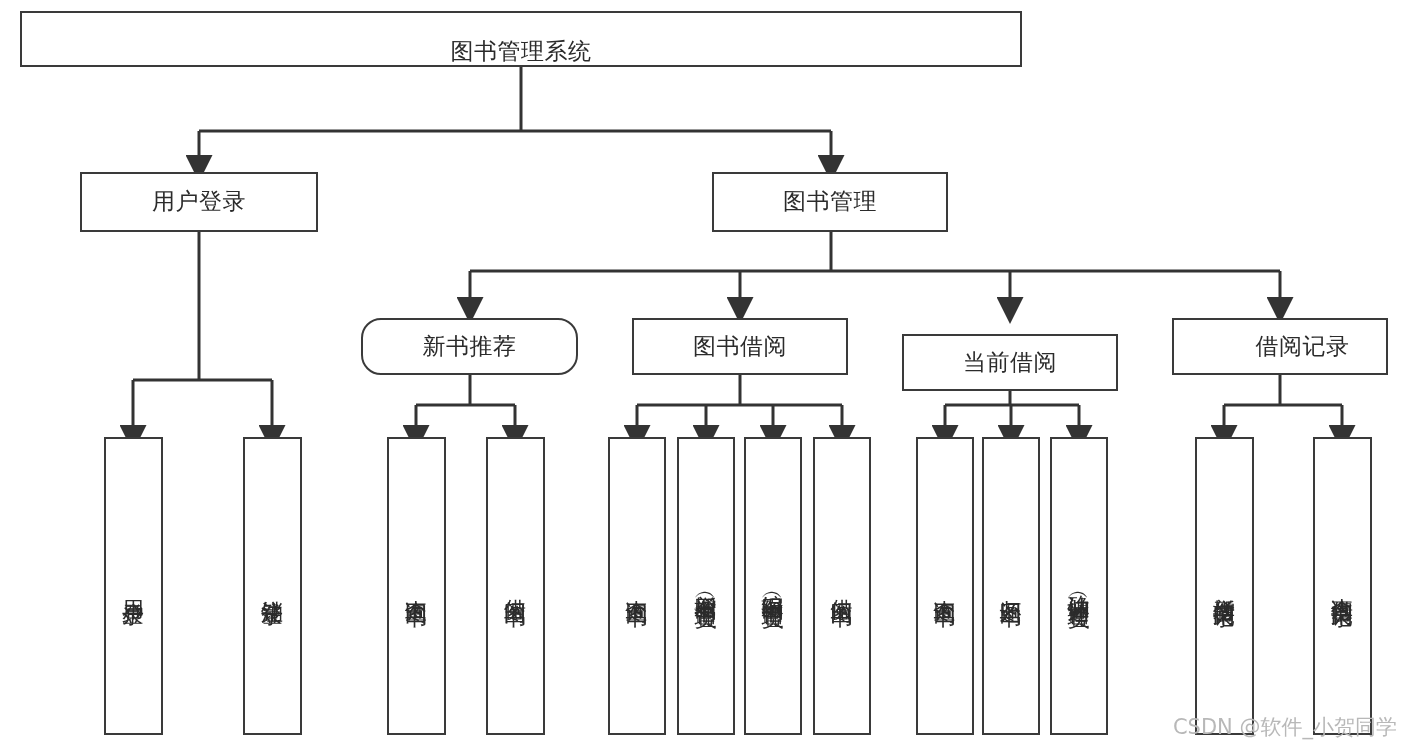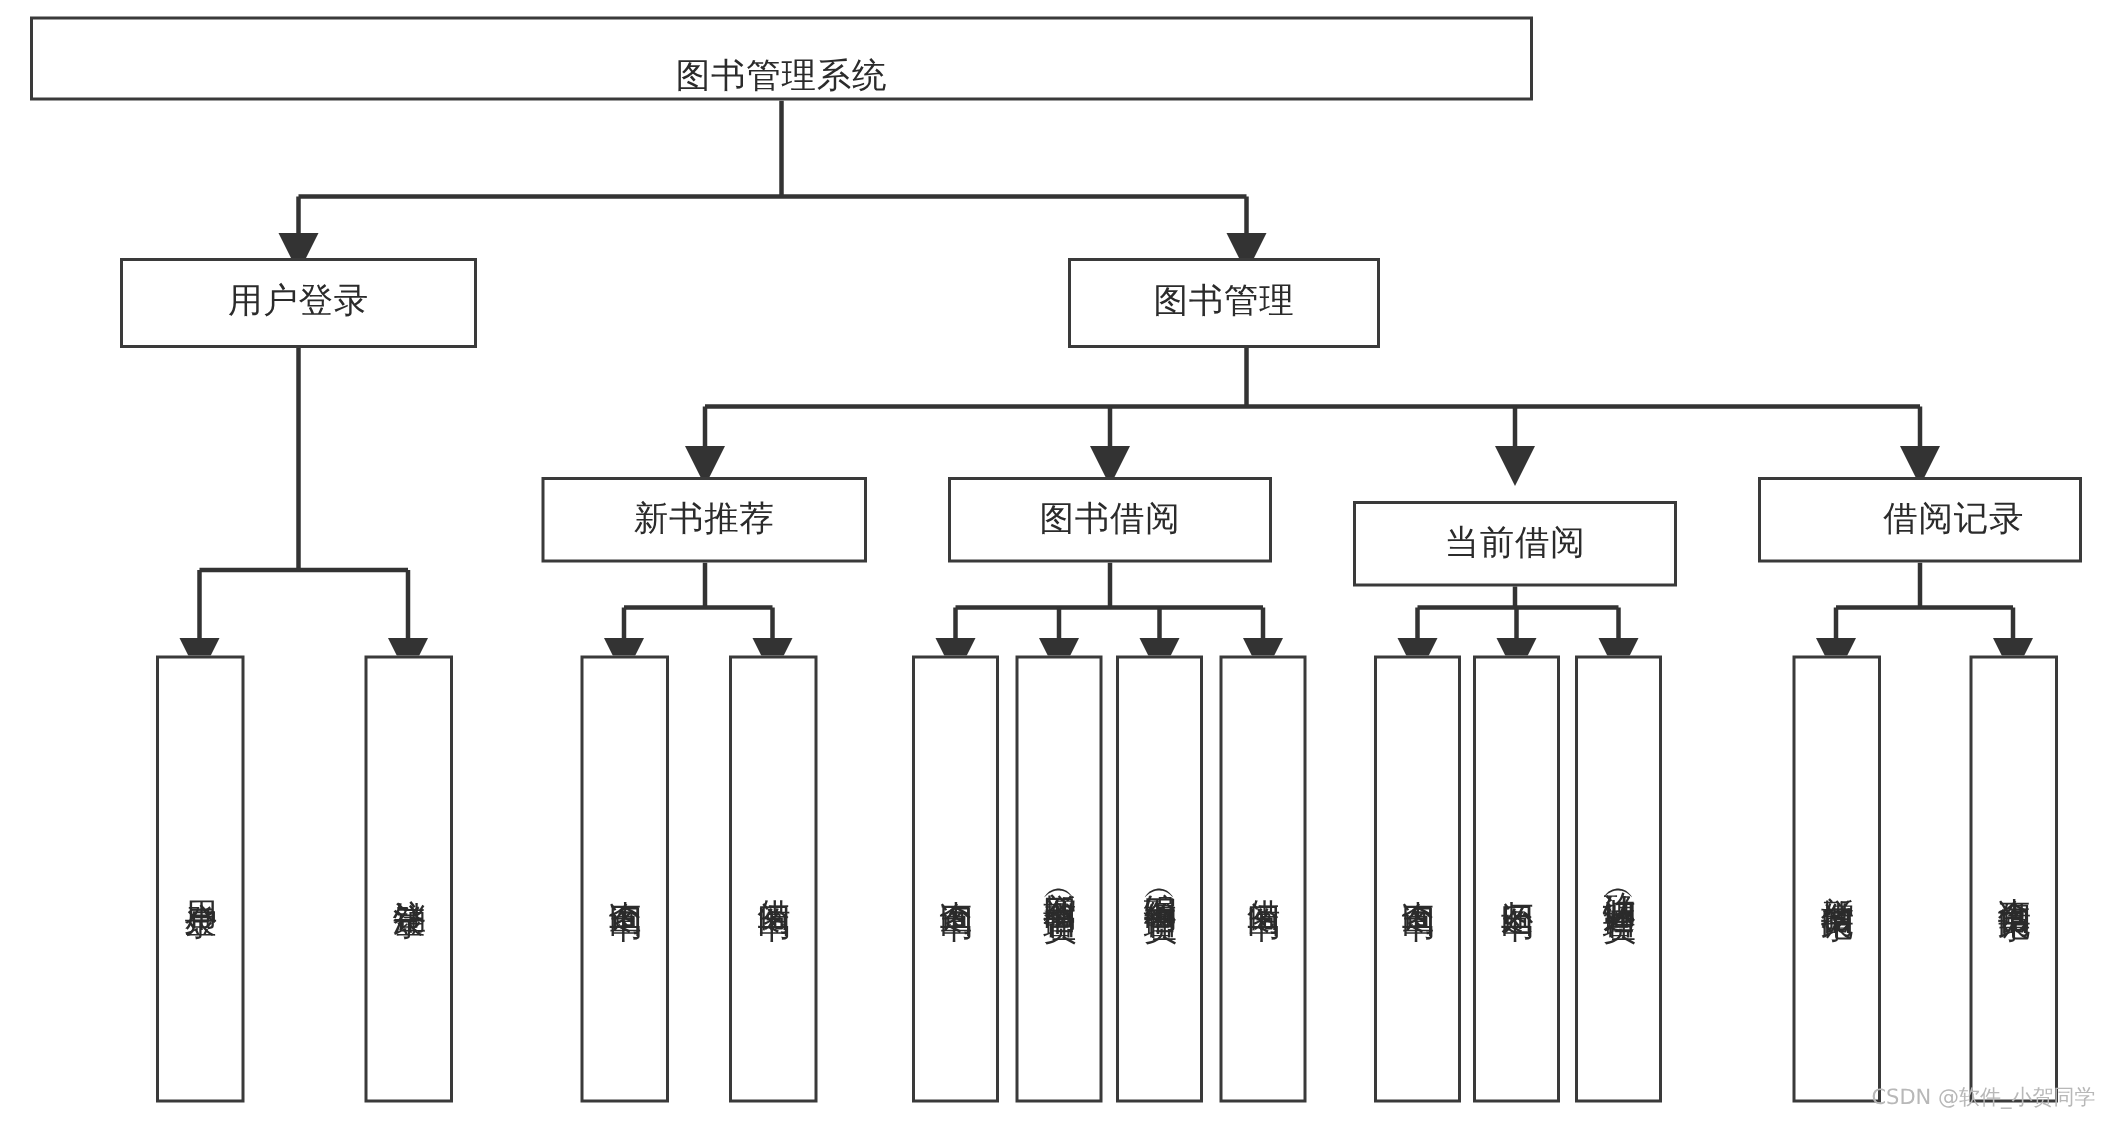--- a/index.html
+++ b/index.html
@@ -140,7 +140,7 @@
     <span>用户登录</span>
   </div>
 
-  <div class="node node-h" style="left:712px; top:172px; width:208px; height:60px;">
+  <div class="node node-h" style="left:712px; top:172px; width:236px; height:60px;">
     <span>图书管理</span>
   </div>
 

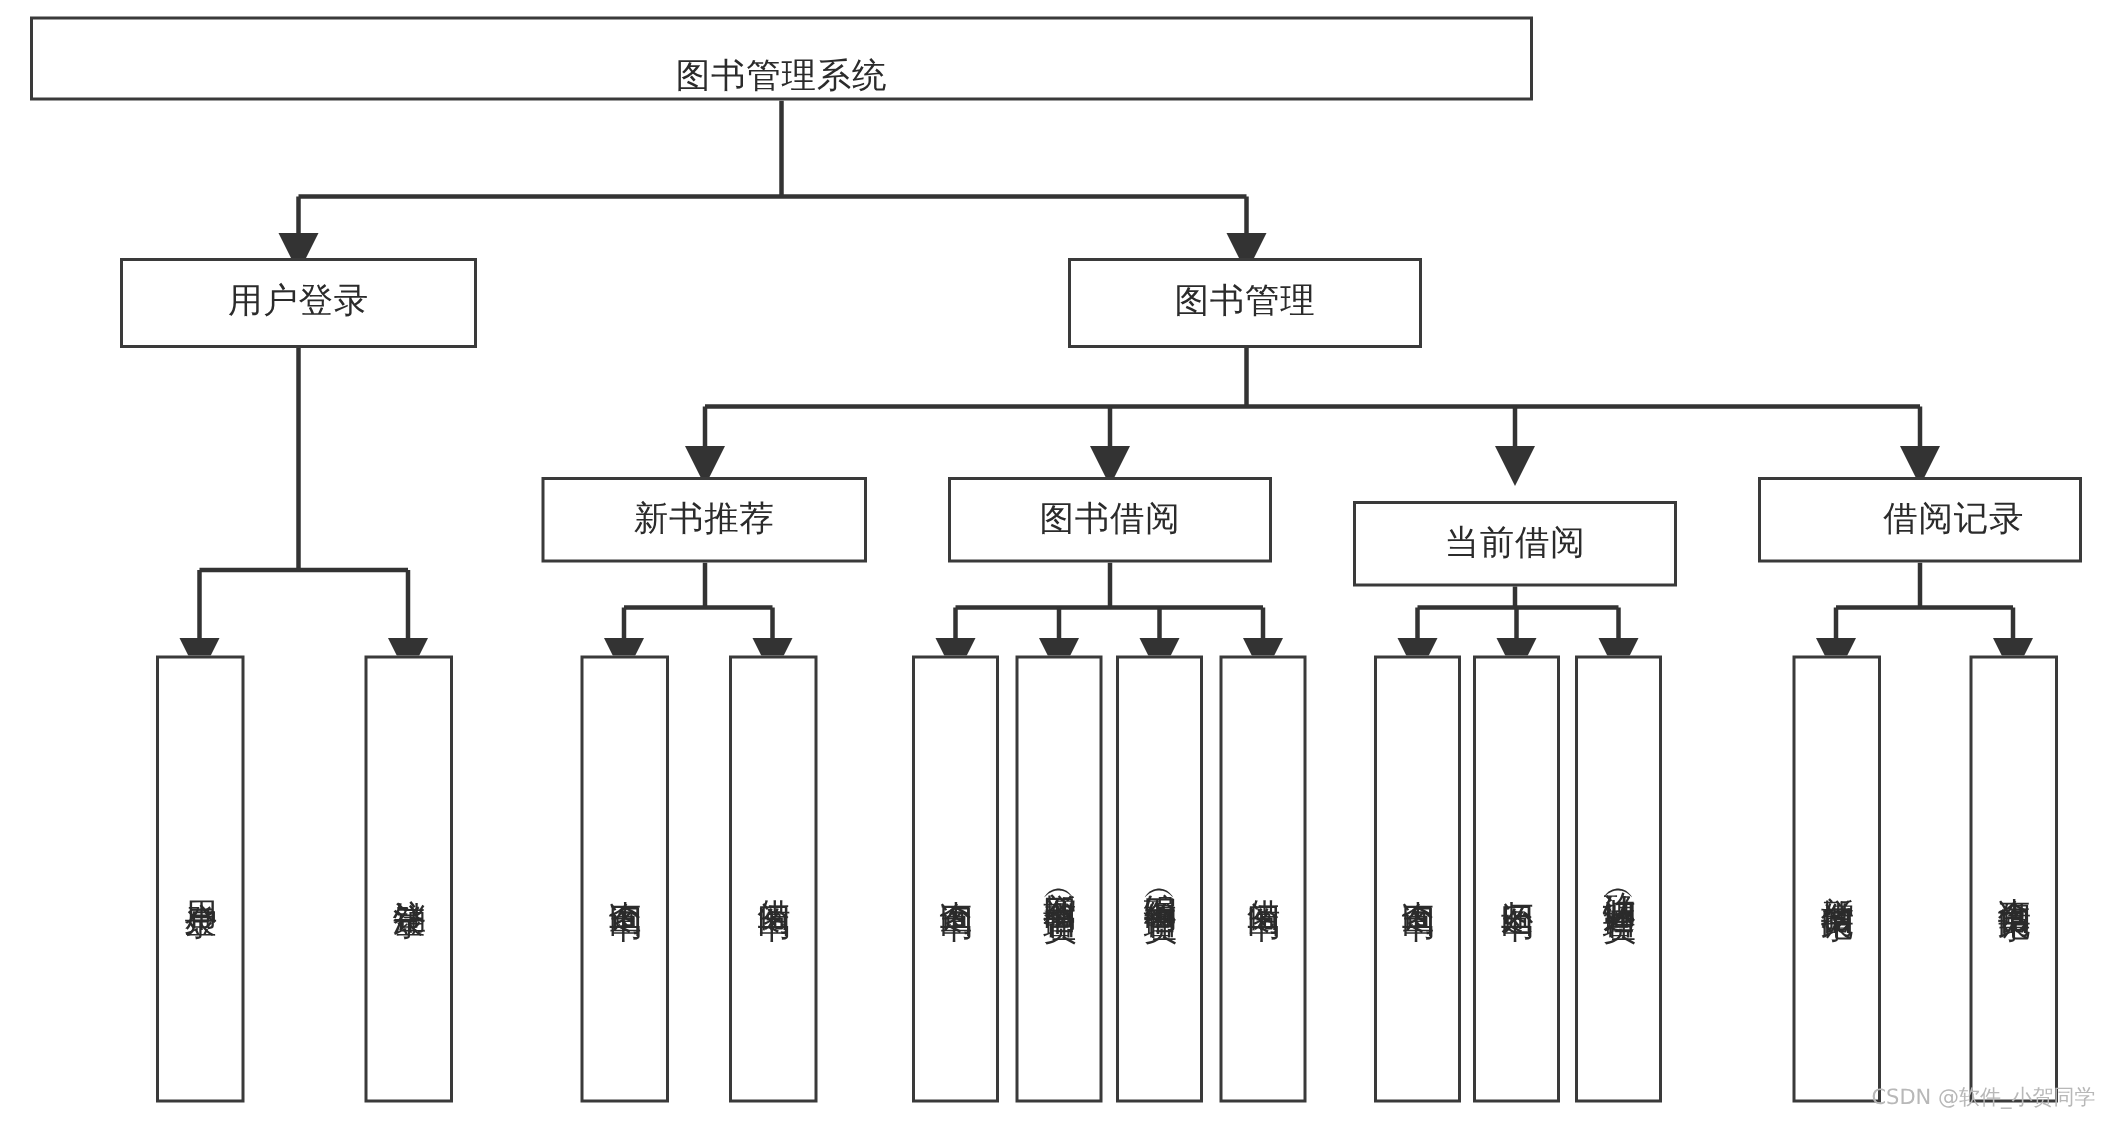--- a/index.html
+++ b/index.html
@@ -144,7 +144,7 @@
     <span>图书管理</span>
   </div>
 
-  <div class="node node-h" style="left:361px; top:318px; width:217px; height:57px;">
+  <div class="node node-h" style="left:361px; top:318px; width:217px; height:57px;border-radius:20px;">
     <span>新书推荐</span>
   </div>
 

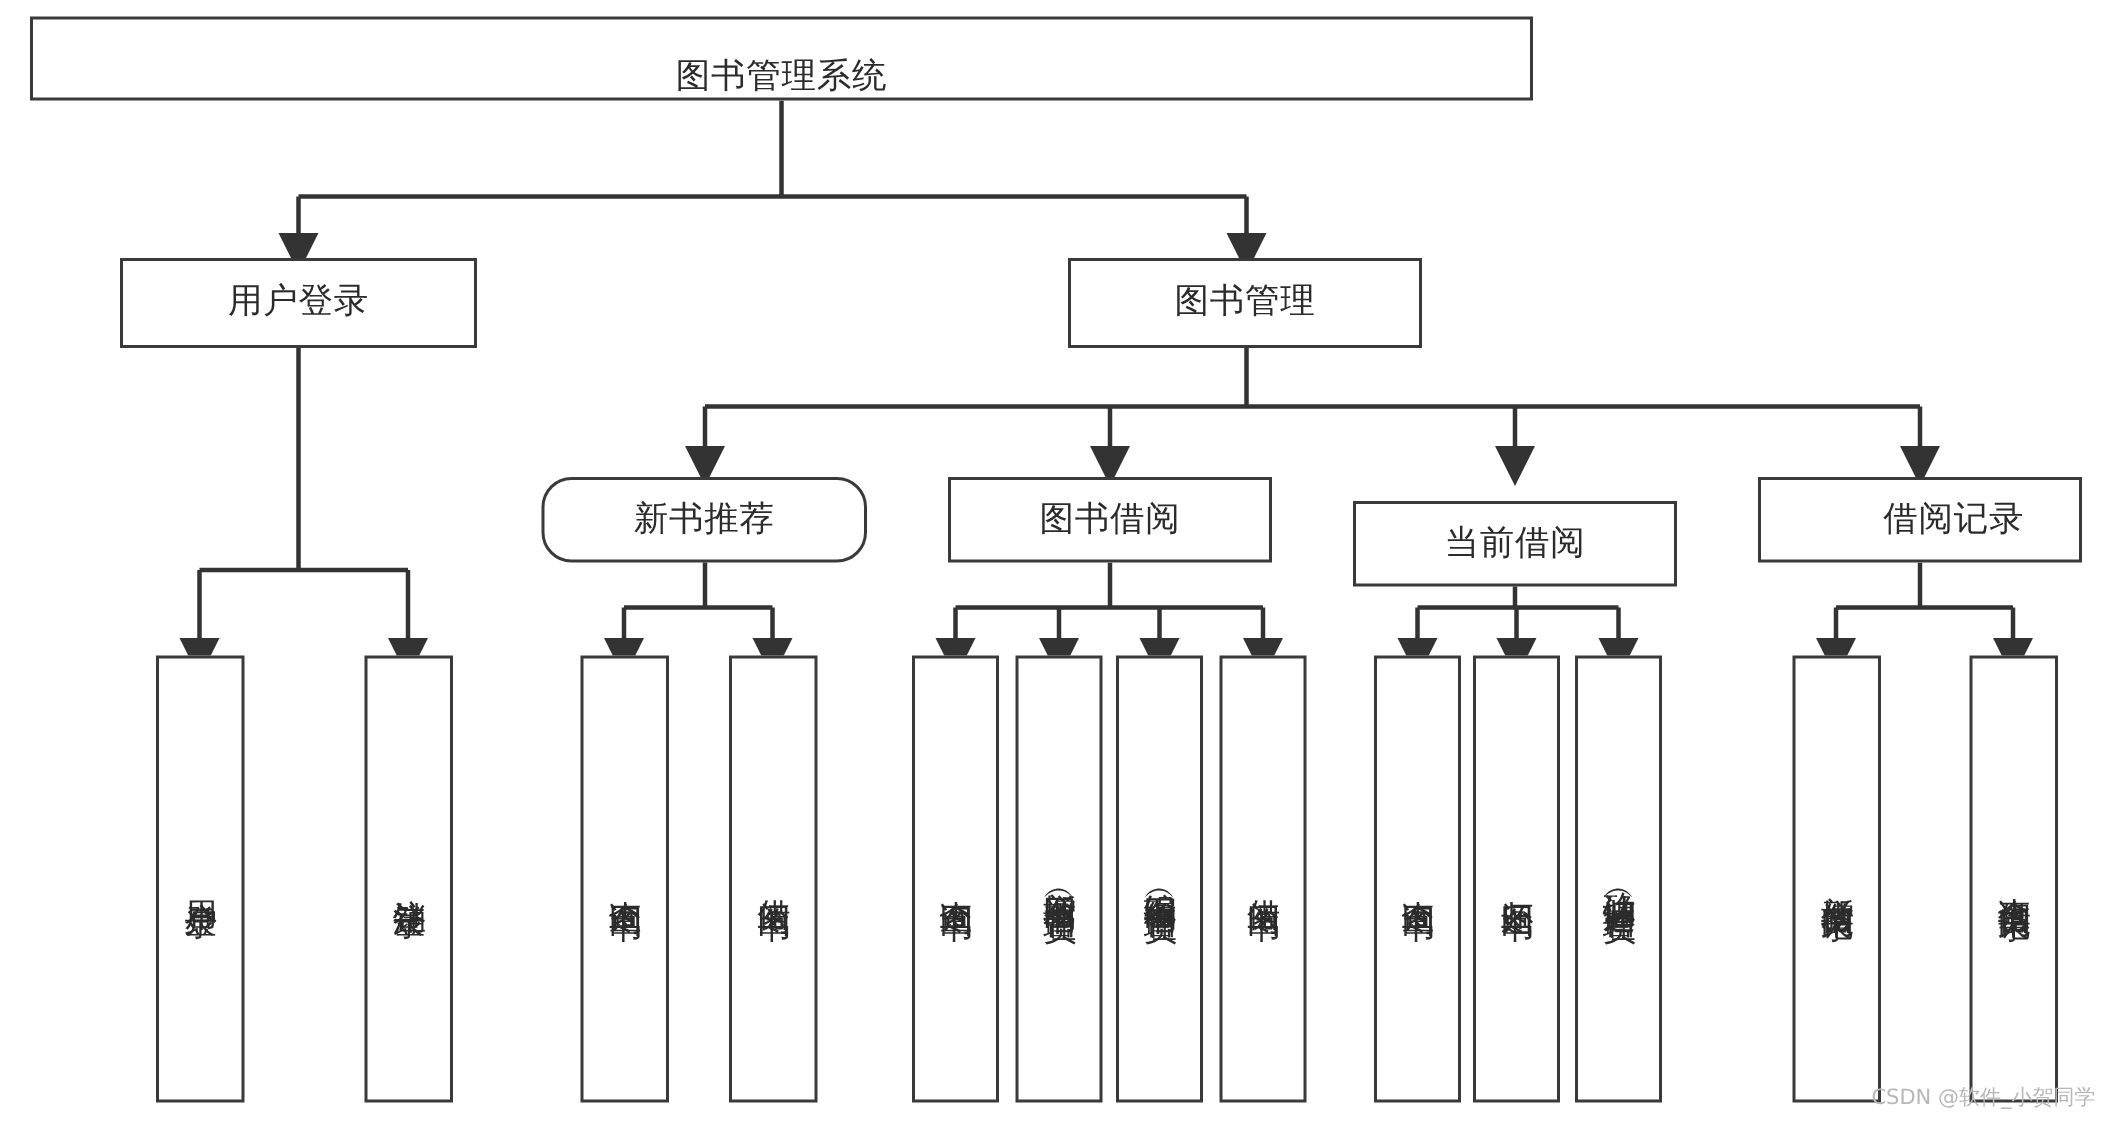--- a/index.html
+++ b/index.html
@@ -71,7 +71,7 @@
     position: absolute;
     right: 8px;
     bottom: 6px;
-    font-size: 14px;
+    font-size: 21px;
     color: #b8b8b8;
     white-space: nowrap;
     user-select: none;

